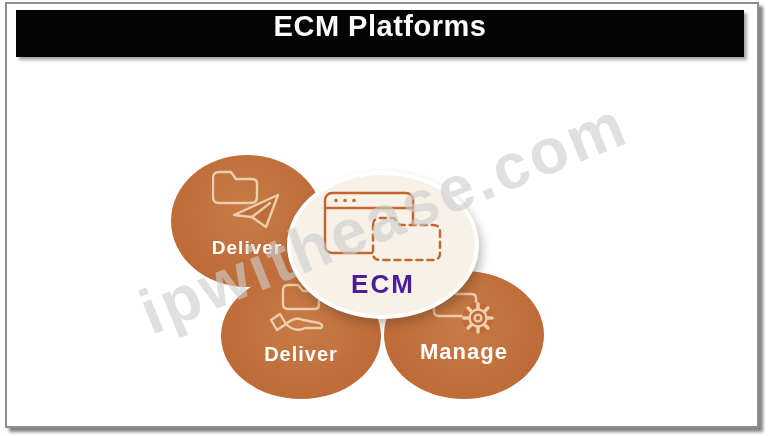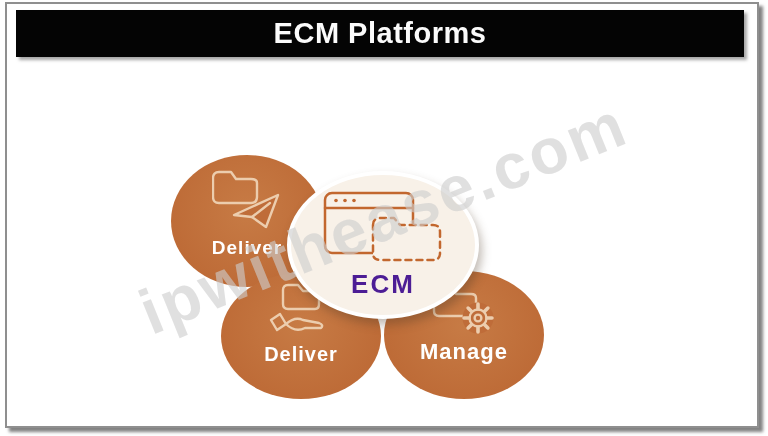--- a/index.html
+++ b/index.html
@@ -18,7 +18,7 @@
   .titlebar{
     position:absolute;left:9px;top:6px;width:728px;height:47px;
     background:#040404;box-shadow:3px 3px 3px rgba(120,120,120,.65);
-    display:flex;align-items:center;justify-content:center;z-index:5;
+    display:flex;justify-content:center;z-index:5;
   }
   .titlebar .title{
     color:#fbfbfb;font-size:29px;font-weight:bold;letter-spacing:.5px;

